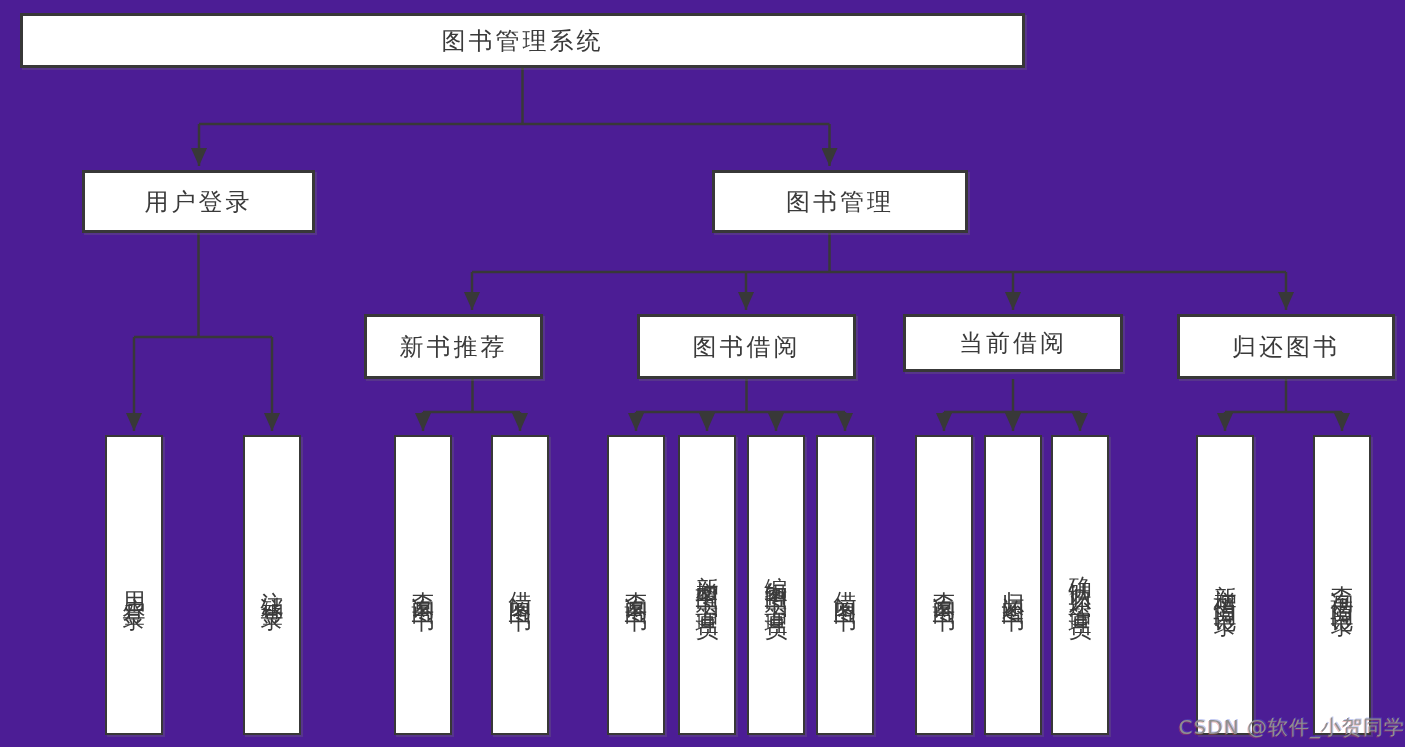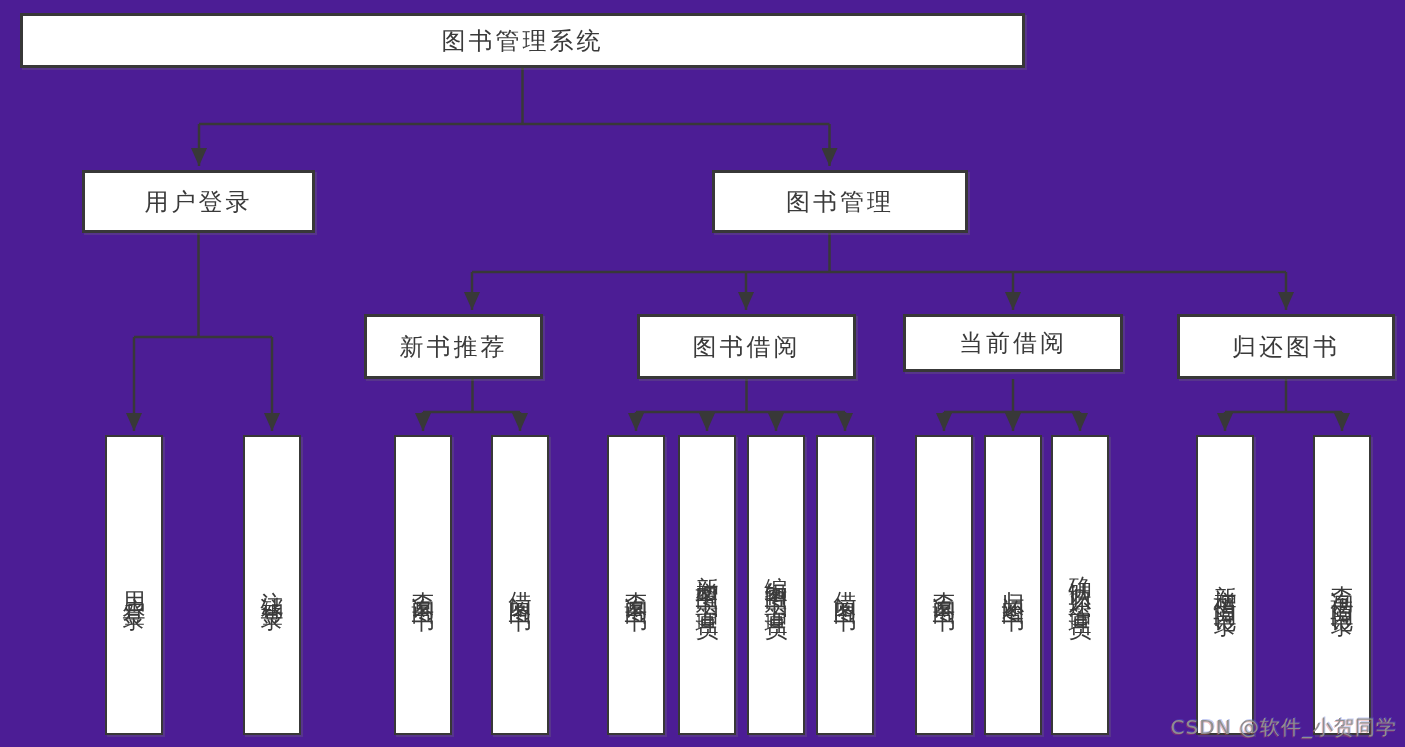--- a/index.html
+++ b/index.html
@@ -37,7 +37,7 @@
   }
   .watermark{
     position:absolute;
-    right:8px;
+    right:0;
     bottom:6px;
     font-size:20px;
     color:#8f8f8f;

